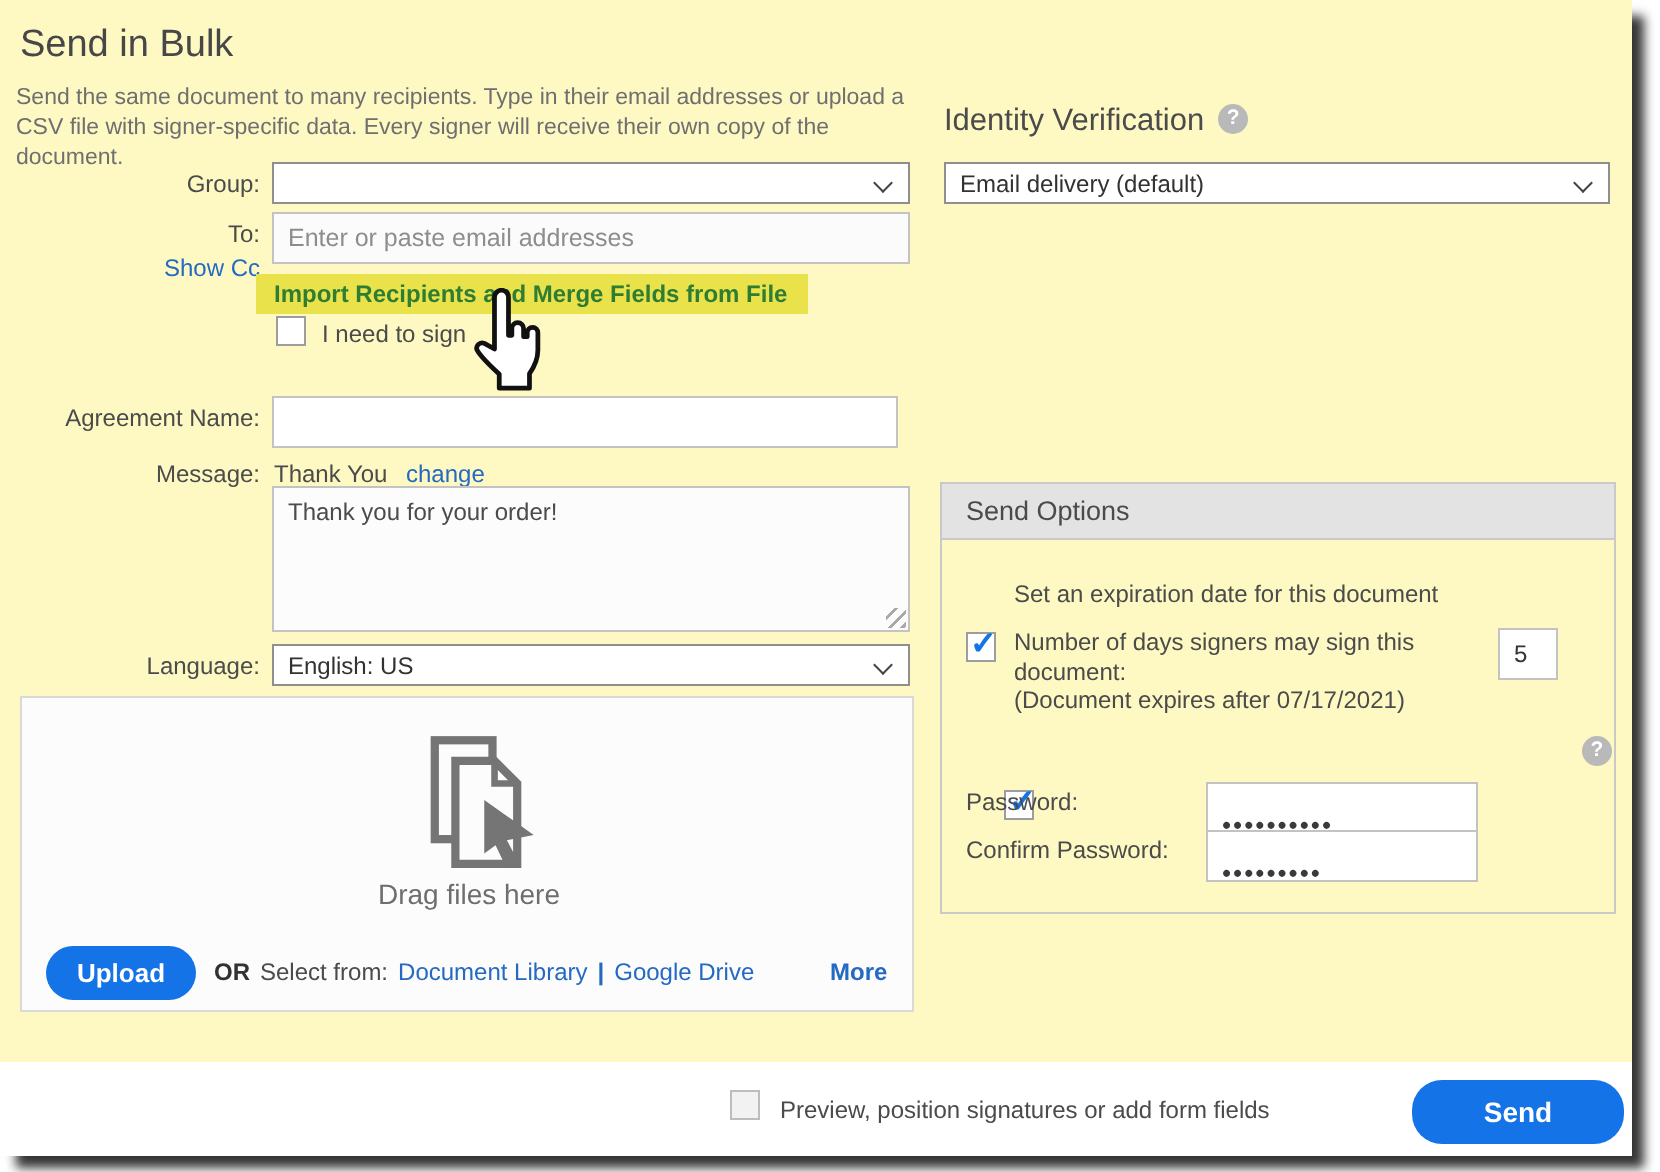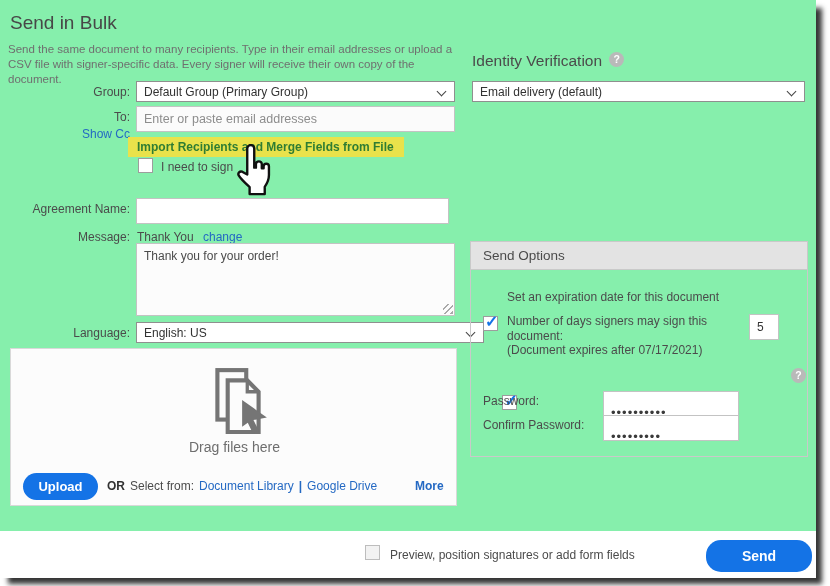--- a/index.html
+++ b/index.html
@@ -4,7 +4,7 @@
 <style>
   * { margin:0; padding:0; box-sizing:border-box; }
   html,body { width:830px; height:586px; background:#fff; font-family:"Liberation Sans", sans-serif; }
-  .stage { position:absolute; left:0; top:0; width:816px; height:578px; background:#86efac;
+  .stage { position:absolute; left:0; top:0; width:816px; height:578px; background:#fef9c3;
            box-shadow:7px 7px 5px -1px rgba(10,10,10,0.82); overflow:hidden; }
   .abs { position:absolute; }
   .page-title { left:10px; top:12px; font-size:19px; color:#474747; }

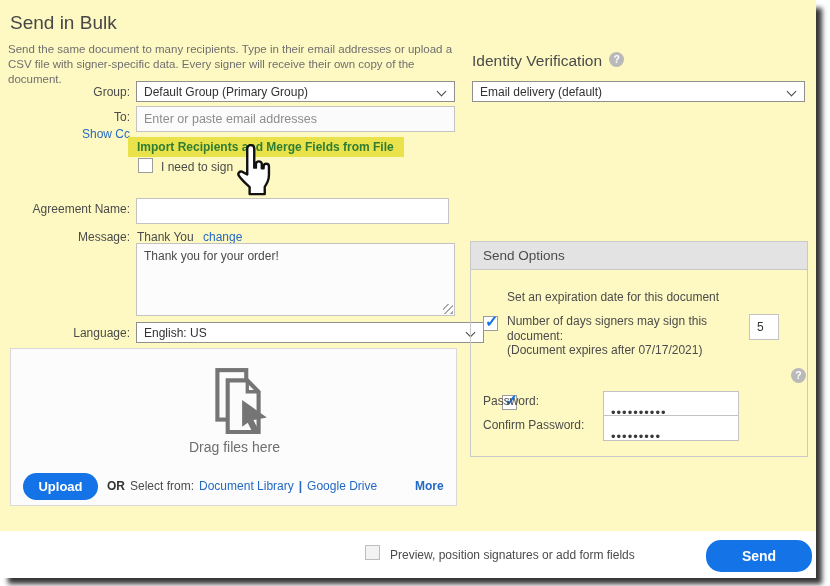--- a/index.html
+++ b/index.html
@@ -65,7 +65,6 @@
   
   <div class="abs flabel" style="left:9px; top:85px;">Group:</div>
   <div class="abs select" style="left:136px; top:81px; width:319px;">
-    <span class="val">Default Group (Primary Group)</span>
     <span class="chev"></span>
   </div>
 

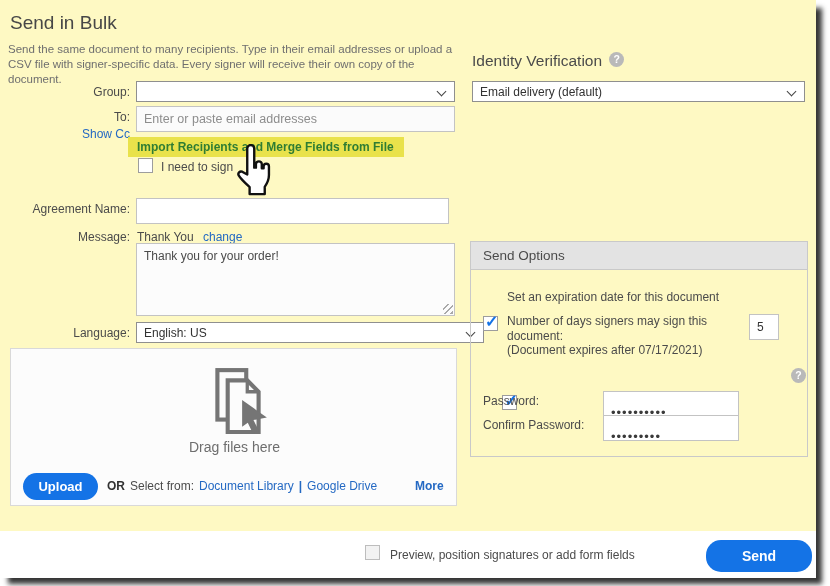--- a/index.html
+++ b/index.html
@@ -98,7 +98,7 @@
 
   
   <div class="abs flabel" style="left:9px; top:326px;">Language:</div>
-  <div class="abs select" style="left:136px; top:322px; width:348px;">
+  <div class="abs select" style="left:136px; top:322px; width:319px;">
     <span class="val">English: US</span>
     <span class="chev"></span>
   </div>

